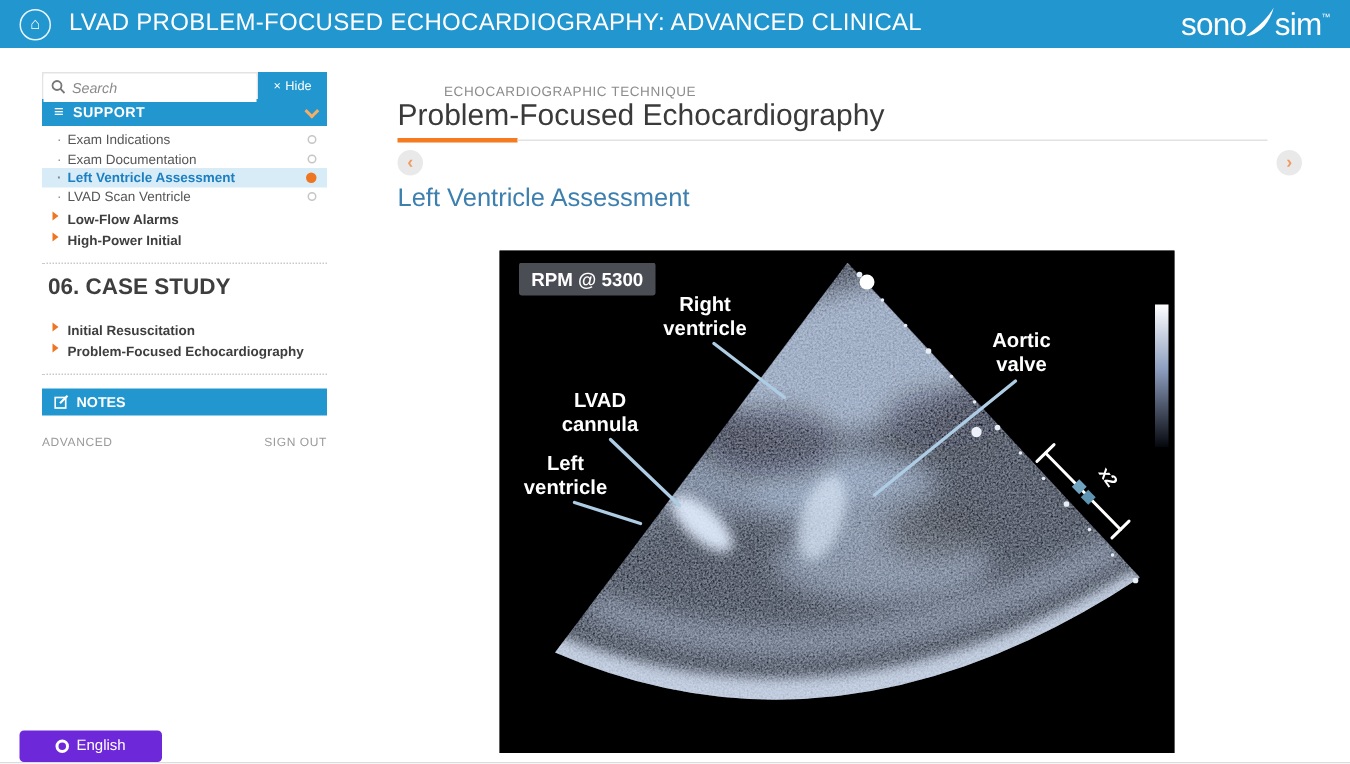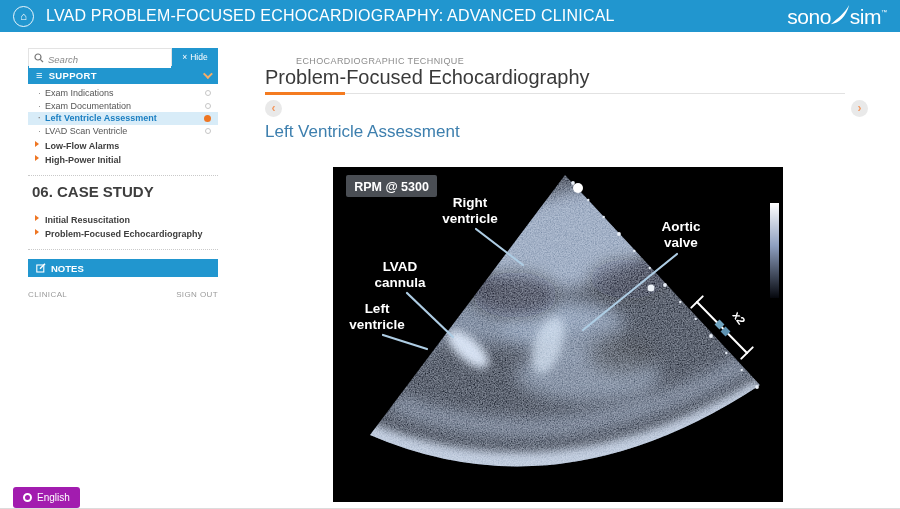--- a/index.html
+++ b/index.html
@@ -177,7 +177,7 @@
     </div>
 
     <div class="footer-links">
-      <span>CLINICAL</span>
+      <span>ADVANCED</span>
       <span>SIGN OUT</span>
     </div>
   </div>

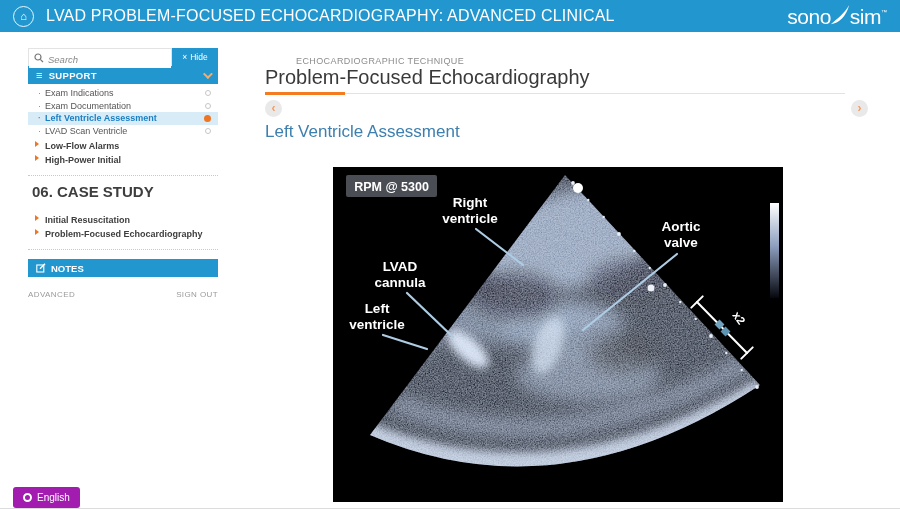--- a/index.html
+++ b/index.html
@@ -75,8 +75,8 @@
   .cal-label{font-family:"Liberation Sans",sans-serif;font-size:11.5px;font-weight:bold;fill:#fff;}
 
   
-  .lang-btn{position:absolute;left:13px;top:487px;height:21px;background:#a21caf;color:#fff;
-            border-radius:3px;display:flex;align-items:center;gap:5px;padding:0 10px;
+  .lang-btn{position:absolute;left:13px;top:487px;height:21px;background:#6d28d9;color:#fff;
+            border-radius:3px;display:flex;align-items:center;gap:5px;padding:0 24px;
             font-size:10px;cursor:pointer;}
   .globe{width:9px;height:9px;border:2px solid #fff;border-radius:50%;}
 </style>

